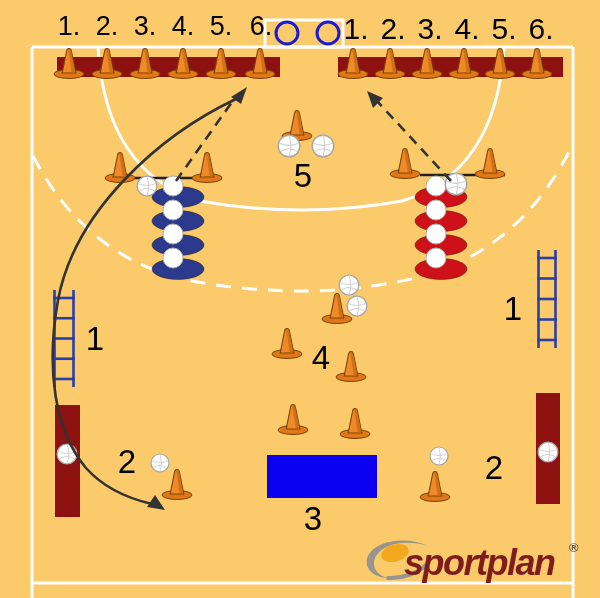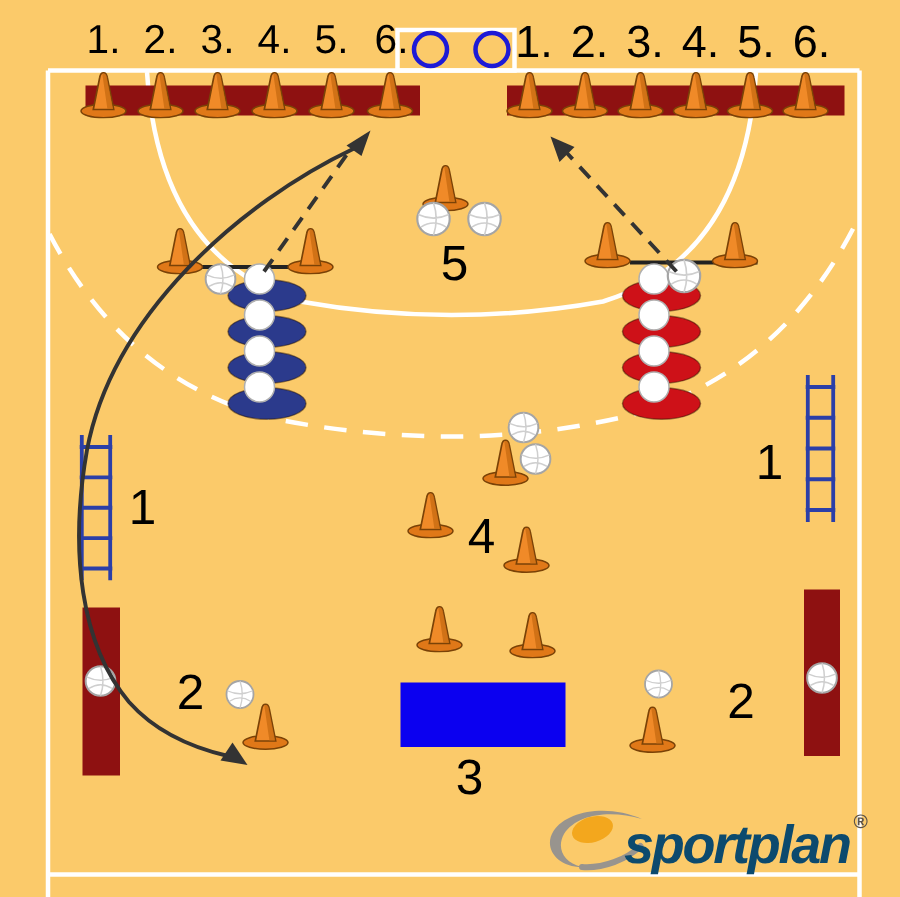--- a/index.html
+++ b/index.html
@@ -11,7 +11,7 @@
   .num.left-row{font-size:27px;}
   .num.right-row{font-size:30px;}
   .station{position:absolute;transform:translate(-50%,-50%);color:#000;font-size:33px;line-height:1;}
-  .logo-text{position:absolute;left:416px;top:545px;font-size:36px;font-style:italic;font-weight:bold;color:#0c4a6e;letter-spacing:-1.5px;line-height:1;}
+  .logo-text{position:absolute;left:404px;top:545px;font-size:36px;font-style:italic;font-weight:bold;color:#7f1d1d;letter-spacing:-1.5px;line-height:1;}
   .logo-reg{position:absolute;left:569px;top:541px;font-size:13px;font-weight:bold;color:#5B5248;line-height:1;}
 </style>
 </head>

